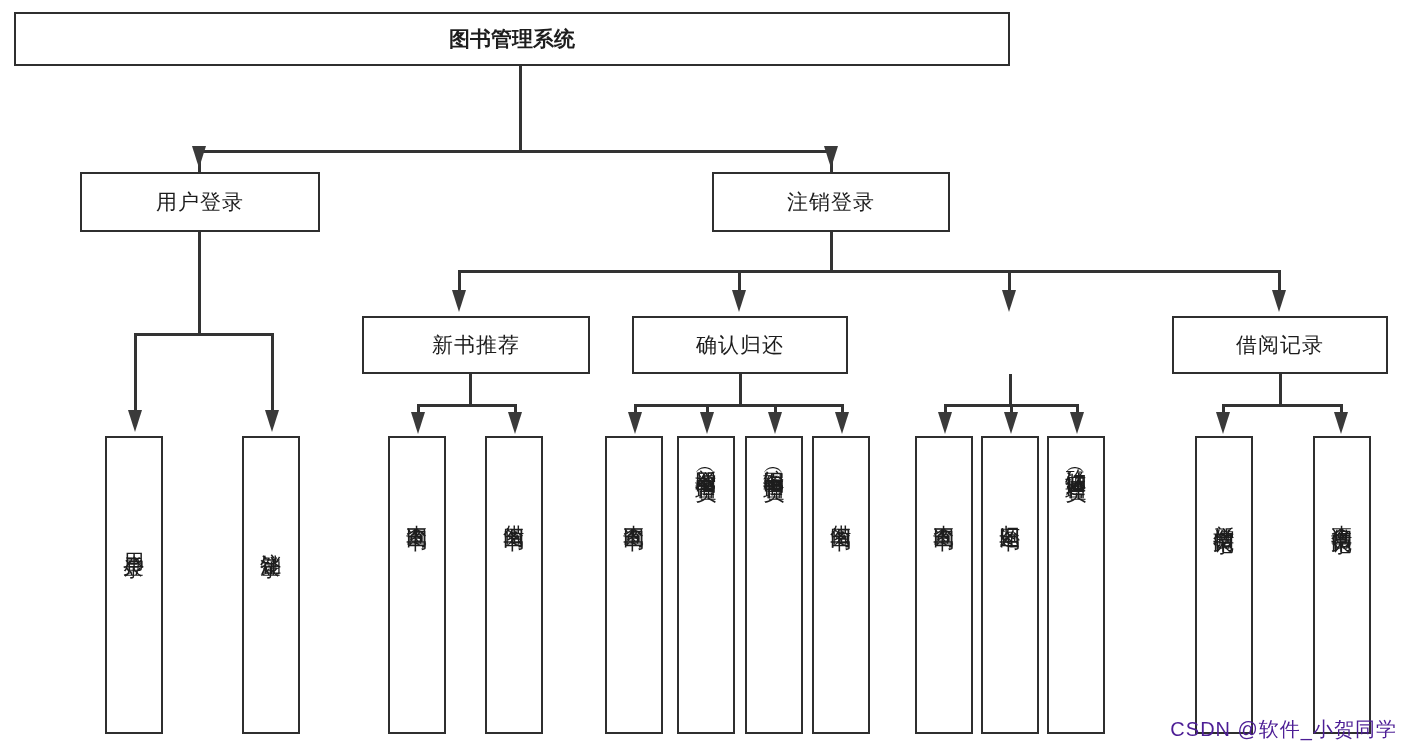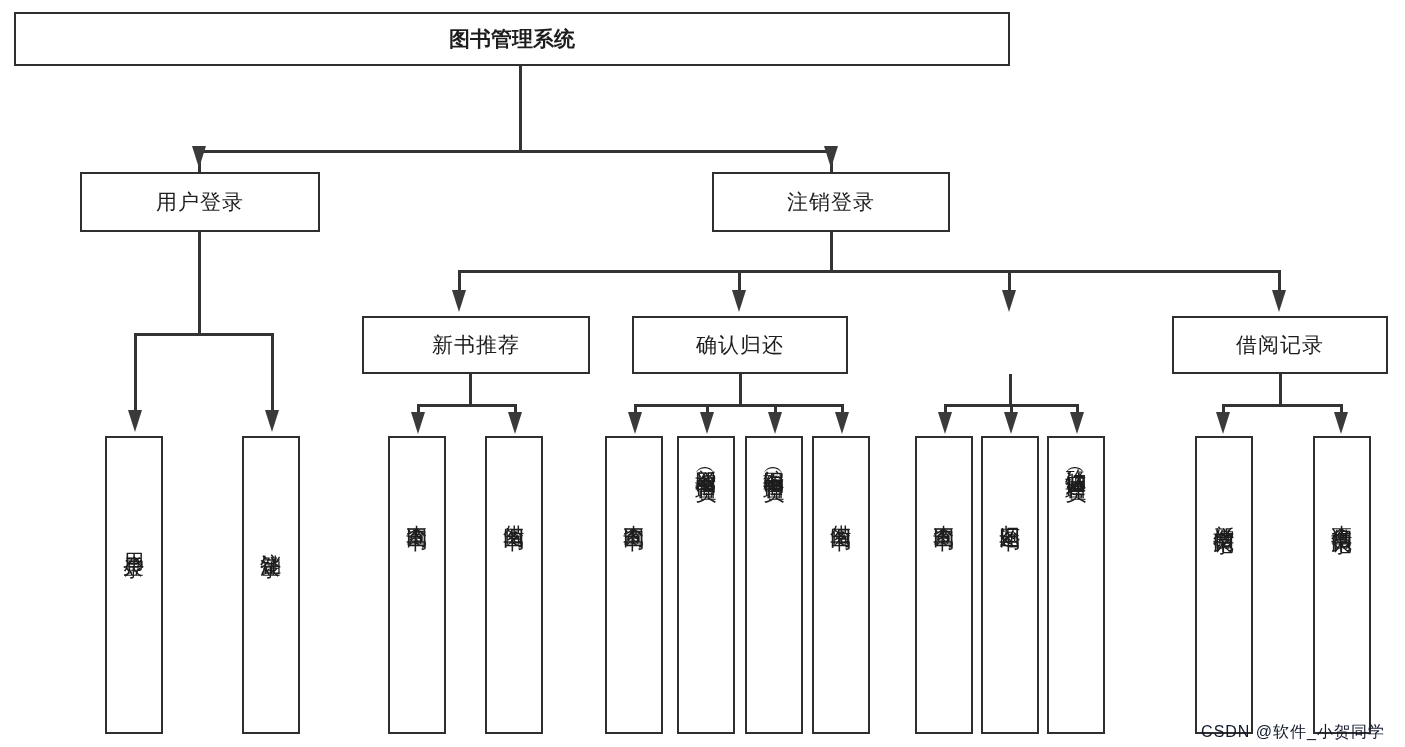--- a/index.html
+++ b/index.html
@@ -19,7 +19,7 @@
   .hline{position:absolute;background:#333333;height:2.5px;}
   .arrow{position:absolute;width:0;height:0;border-left:7px solid transparent;
          border-right:7px solid transparent;border-top:22px solid #3a3a3a;}
-  .wm{position:absolute;right:20px;bottom:4px;font-size:16px;color:#0f172a;letter-spacing:1px;
+  .wm{position:absolute;right:8px;bottom:4px;font-size:20px;color:#4c1d95;letter-spacing:1px;
       white-space:nowrap;pointer-events:none;}
 </style>
 </head>

